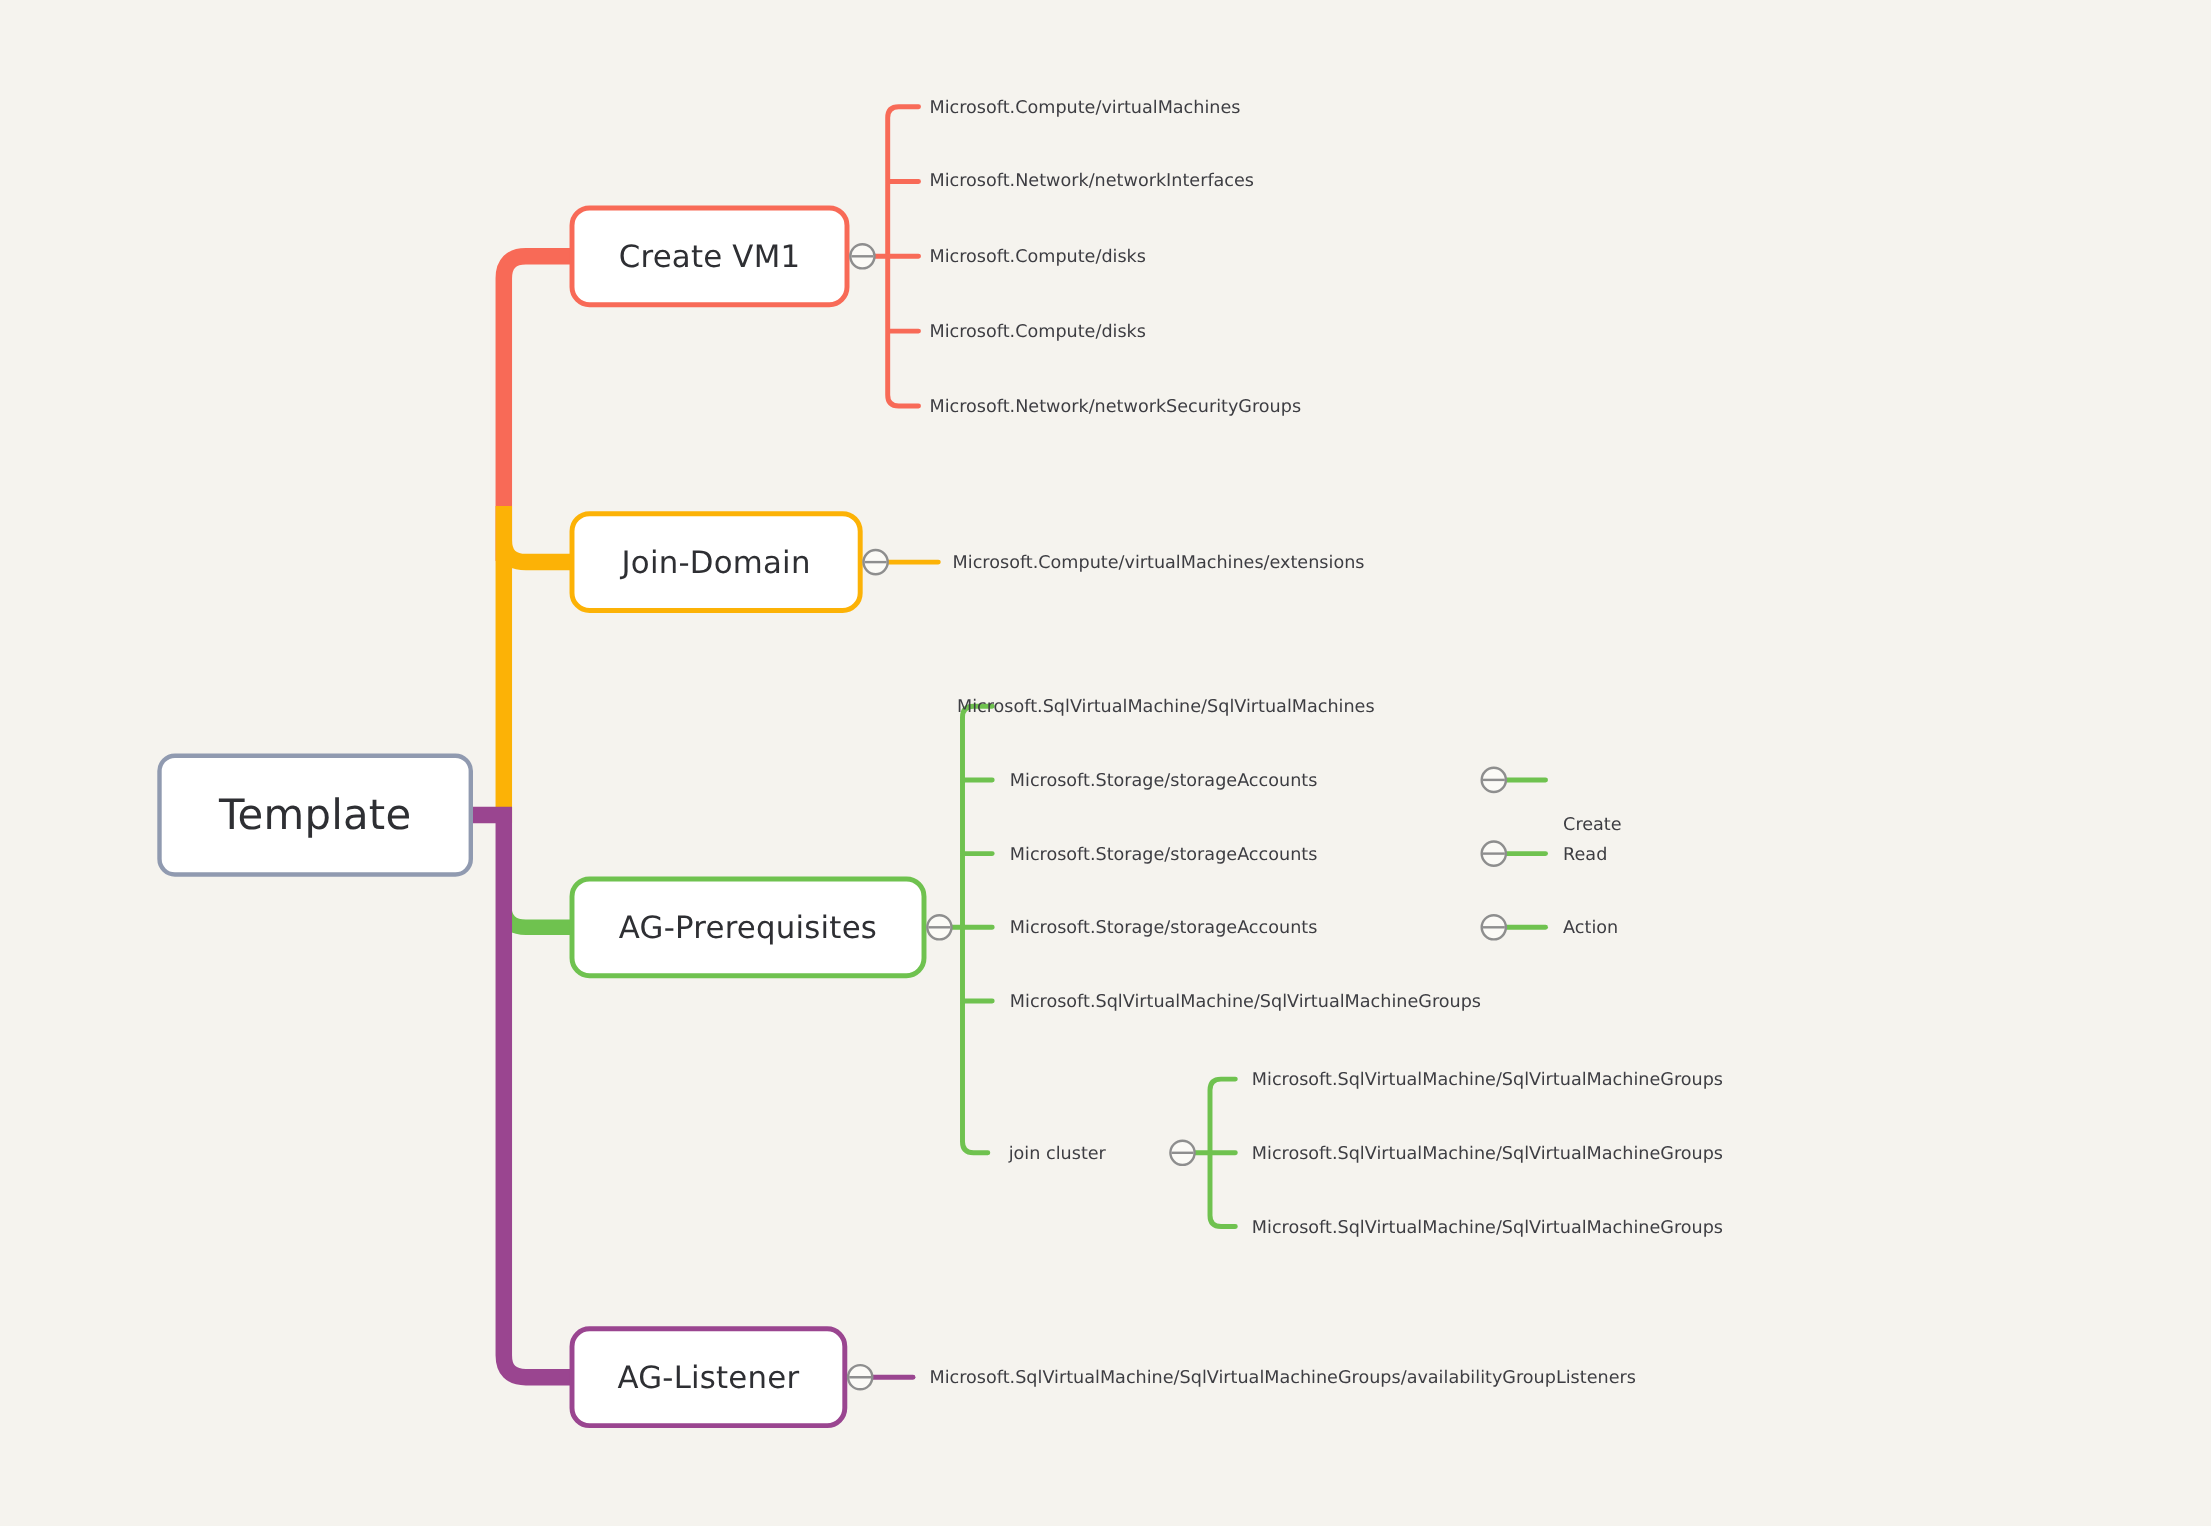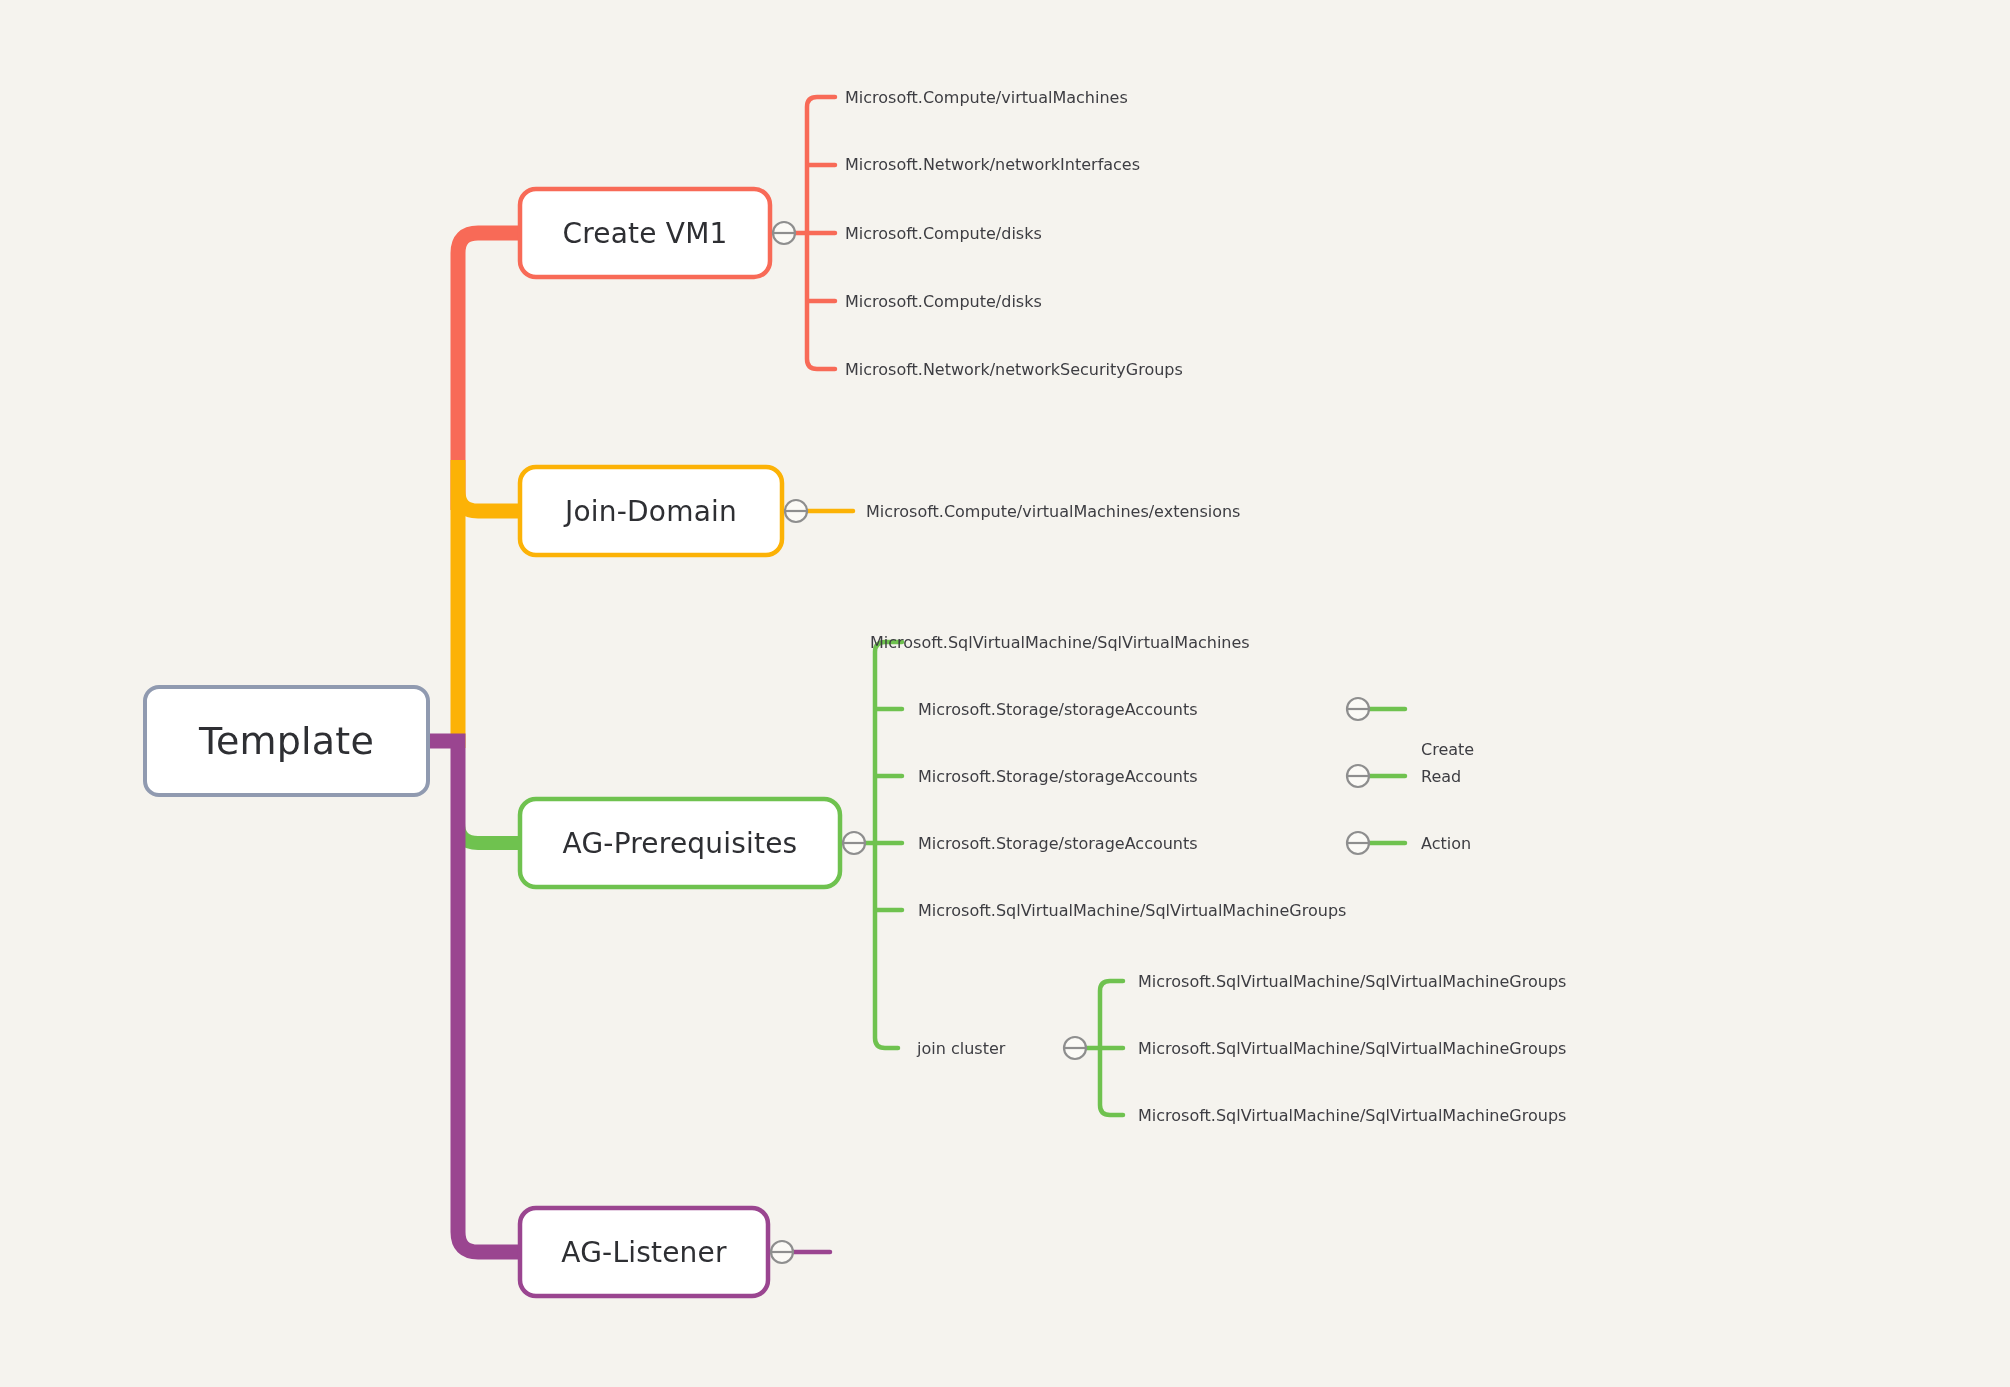--- a/index.html
+++ b/index.html
@@ -124,6 +124,7 @@
   <div class="leaf" style="left:1138px;top:1048px;">Microsoft.SqlVirtualMachine/SqlVirtualMachineGroups</div>
   <div class="leaf" style="left:1138px;top:1115px;">Microsoft.SqlVirtualMachine/SqlVirtualMachineGroups</div>
 
+  <div class="leaf" style="left:845px;top:1252px;">Microsoft.SqlVirtualMachine/SqlVirtualMachineGroups/availabilityGroupListeners</div>
 
 </div>
 

